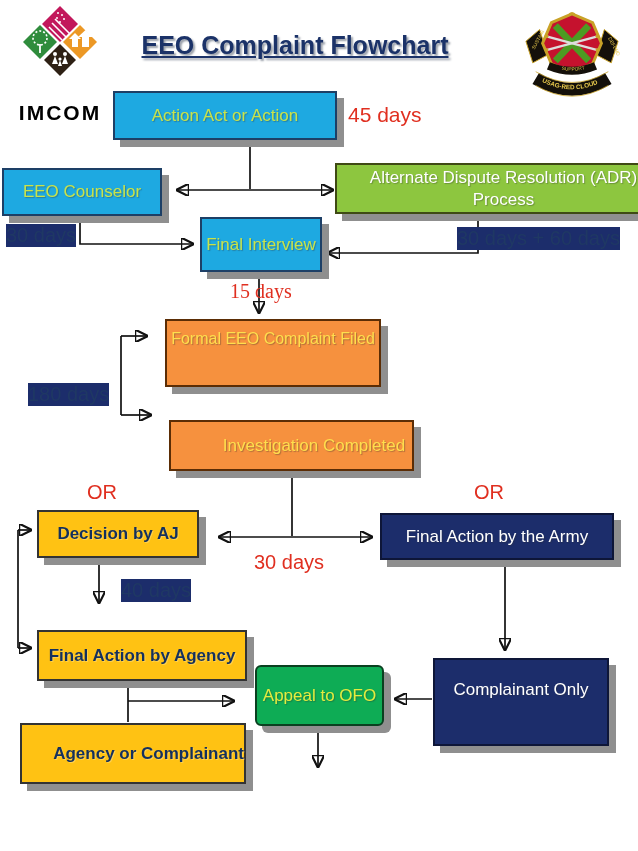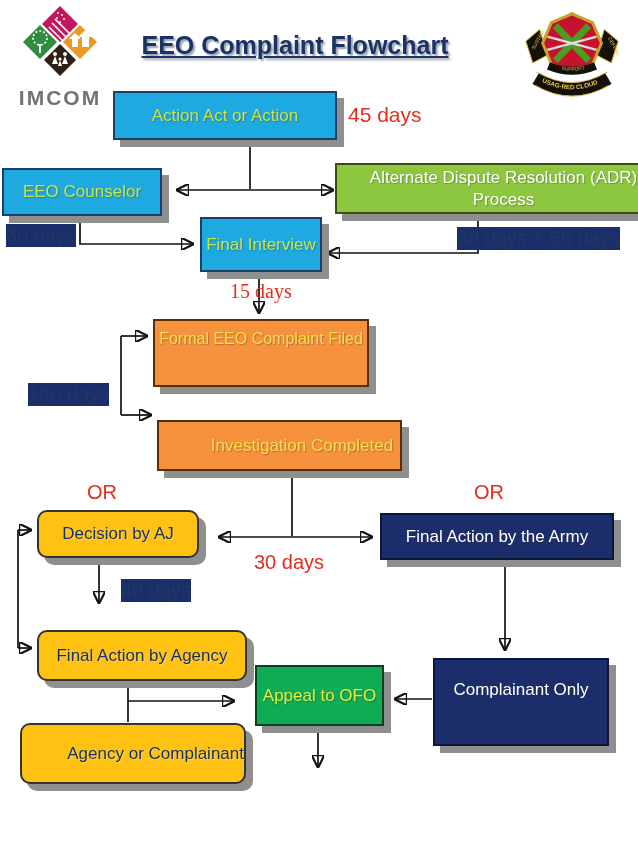--- a/index.html
+++ b/index.html
@@ -31,7 +31,7 @@
     text-shadow:2px 2px 2px #9aa0aa;
   }
   #imcom-wrap{position:absolute;left:8px;top:6px;width:104px;z-index:2;}
-  #imcom-label{text-align:center;font-size:21px;font-weight:bold;color:#737373;letter-spacing:2px;margin-top:2px;}
+  #imcom-label{text-align:center;font-size:21px;font-weight:bold;color:#000000;letter-spacing:2px;margin-top:17px;}
   #crest-wrap{position:absolute;left:518px;top:4px;width:108px;z-index:2;}
 </style>
 </head>

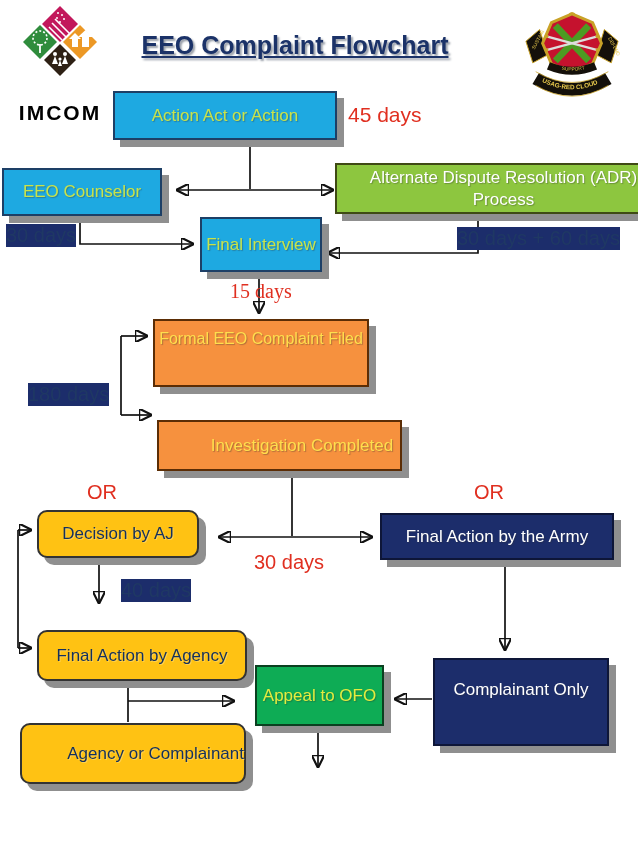--- a/index.html
+++ b/index.html
@@ -16,7 +16,7 @@
   }
   .cyan{background:#1EA9E1;color:#C9E34A;border-color:#1D3F66;}
   .greenl{background:#8DC63F;color:#ffffff;border-color:#3F4A14;}
-  .orange{background:#F6913E;color:#FFDE4D;border-color:#5B2D05;}
+  .orange{background:#F6913E;color:#FFDE4D;border-color:#5B2D05;margin-left:12px;}
   .gold{background:#FFC213;color:#14305E;border-color:#333333;font-weight:normal;text-shadow:1px 1px 0 rgba(255,255,255,.25);border-radius:10px;}
   .navy{background:#1C2D6B;color:#ffffff;border-color:#0E1638;}
   .emerald{background:#0EAC55;color:#E4EC3F;border-color:#0A4020;}

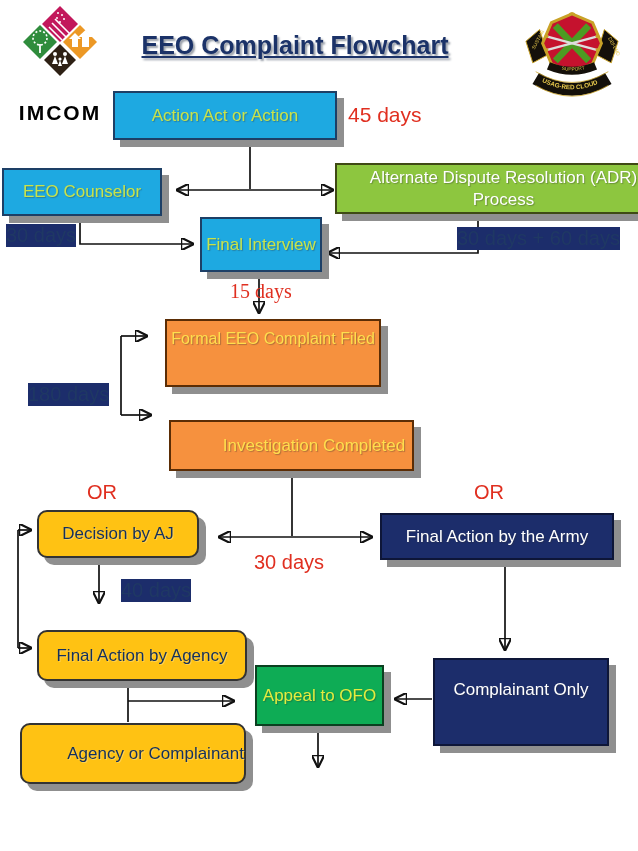--- a/index.html
+++ b/index.html
@@ -17,7 +17,7 @@
   .cyan{background:#1EA9E1;color:#C9E34A;border-color:#1D3F66;}
   .greenl{background:#8DC63F;color:#ffffff;border-color:#3F4A14;}
   .orange{background:#F6913E;color:#FFDE4D;border-color:#5B2D05;margin-left:12px;}
-  .gold{background:#FFC213;color:#14305E;border-color:#333333;font-weight:normal;text-shadow:1px 1px 0 rgba(255,255,255,.25);border-radius:10px;}
+  .gold{background:#FFC213;color:#14305E;border-color:#333333;font-weight:bold;text-shadow:1px 1px 0 rgba(255,255,255,.25);}
   .navy{background:#1C2D6B;color:#ffffff;border-color:#0E1638;}
   .emerald{background:#0EAC55;color:#E4EC3F;border-color:#0A4020;}
   .redbox{background:#C51A15;color:#ffffff;border-color:#7C0B08;}

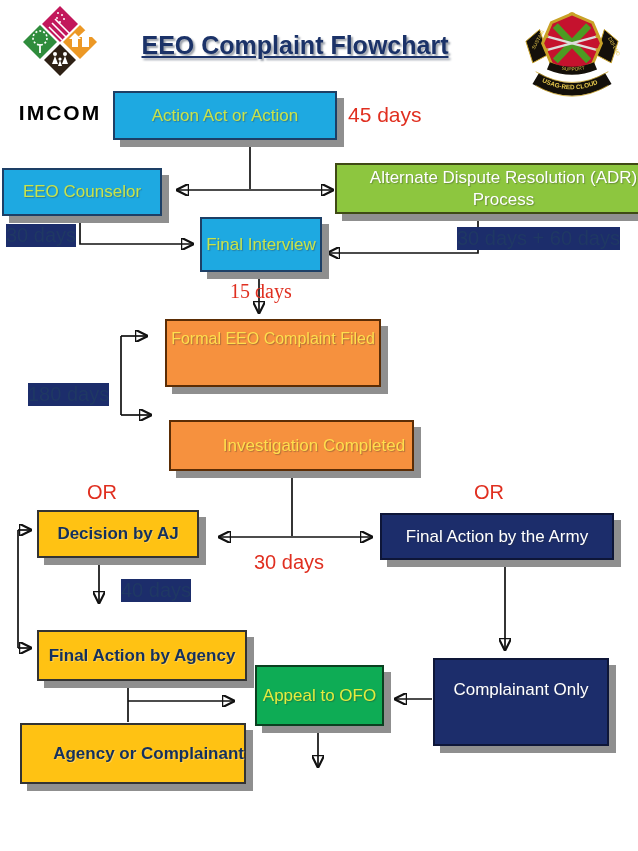--- a/index.html
+++ b/index.html
@@ -189,7 +189,7 @@
     <span>Final Action by Agency</span>
   </div>
 
-  <div class="node emerald" style="left:255px;top:665px;width:125px;height:57px;">
+  <div class="node emerald" style="left:255px;top:665px;width:125px;height:57px;border-radius:6px;">
     <span>Appeal to OFO</span>
   </div>
 

